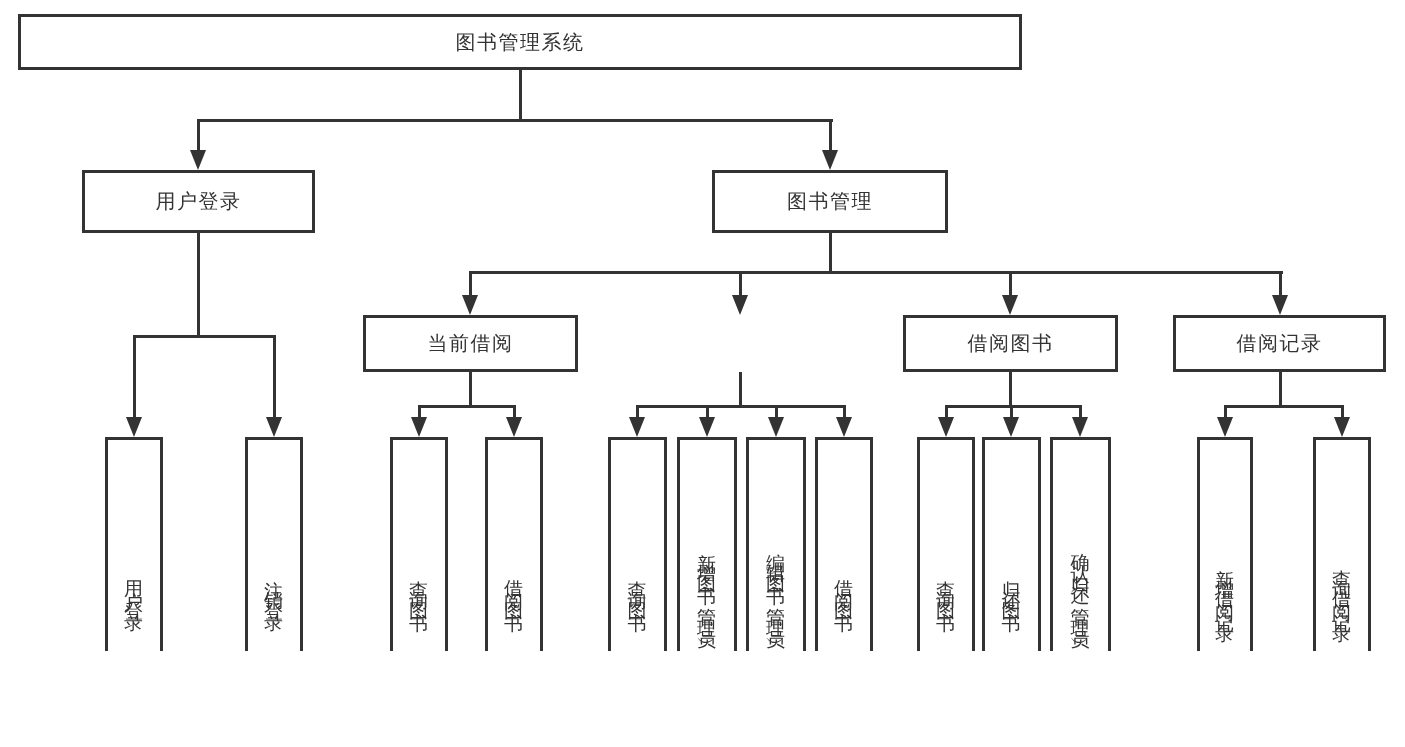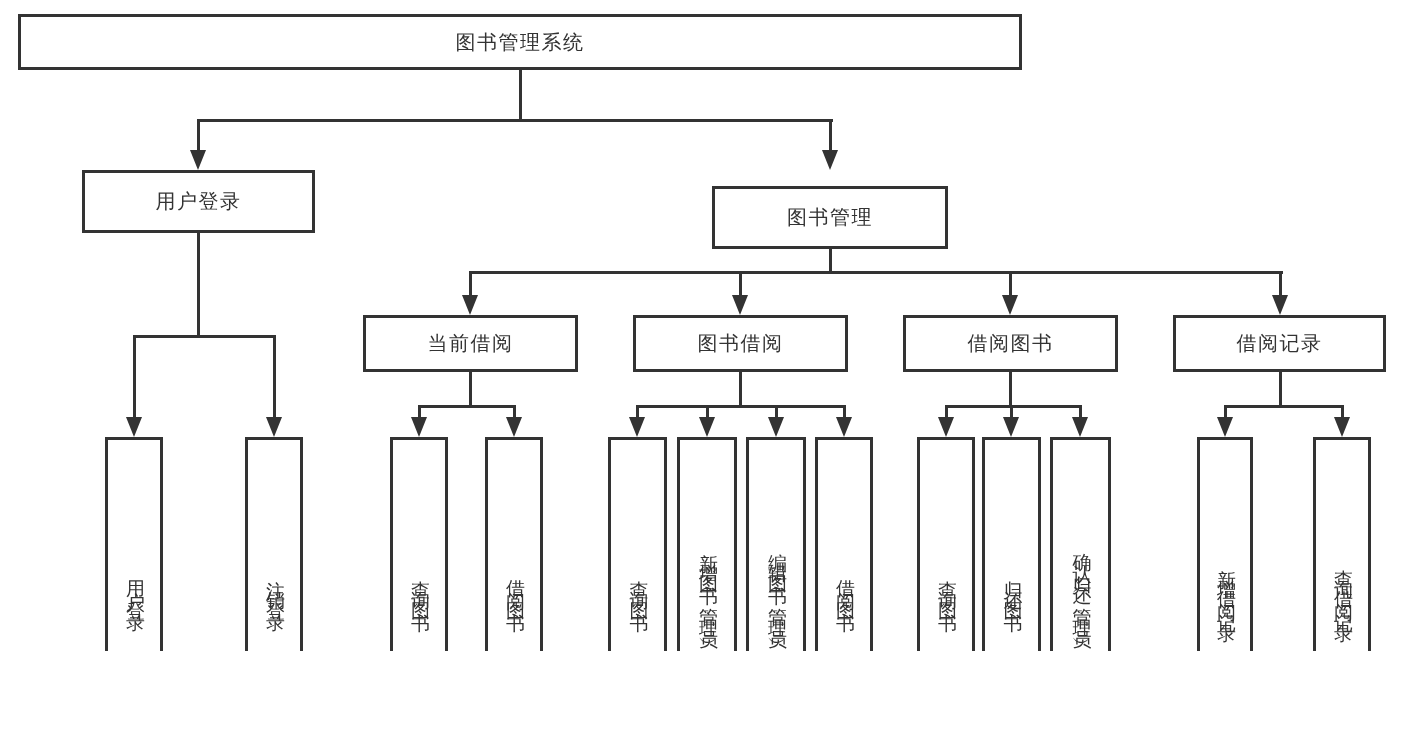--- a/index.html
+++ b/index.html
@@ -7,7 +7,7 @@
   .canvas{
     position:relative;width:1405px;height:651px;overflow:hidden;
     background:var(--background,#fff);
-    font-family:Liberation Mono, monospace;
+    font-family:Liberation Sans, sans-serif;
     color:var(--text-color,#333);
   }
   .node{

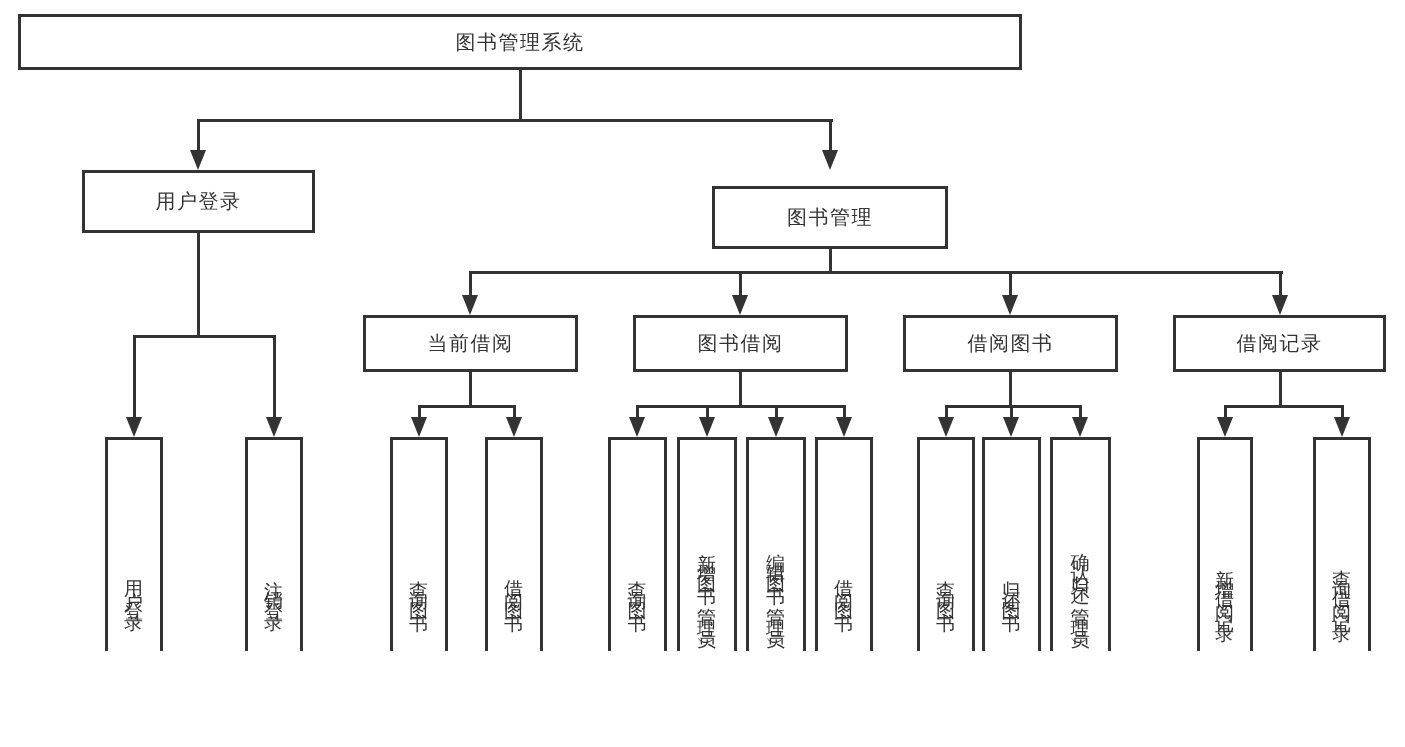--- a/index.html
+++ b/index.html
@@ -107,7 +107,7 @@
   <div class="node" style="left:82px;top:170px;width:233px;height:63px;">
     <span class="hlabel">用户登录</span>
   </div>
-  <div class="node" style="left:712px;top:186px;width:236px;height:63px;">
+  <div class="node" style="left:712px;top:170px;width:236px;height:63px;">
     <span class="hlabel">图书管理</span>
   </div>
 

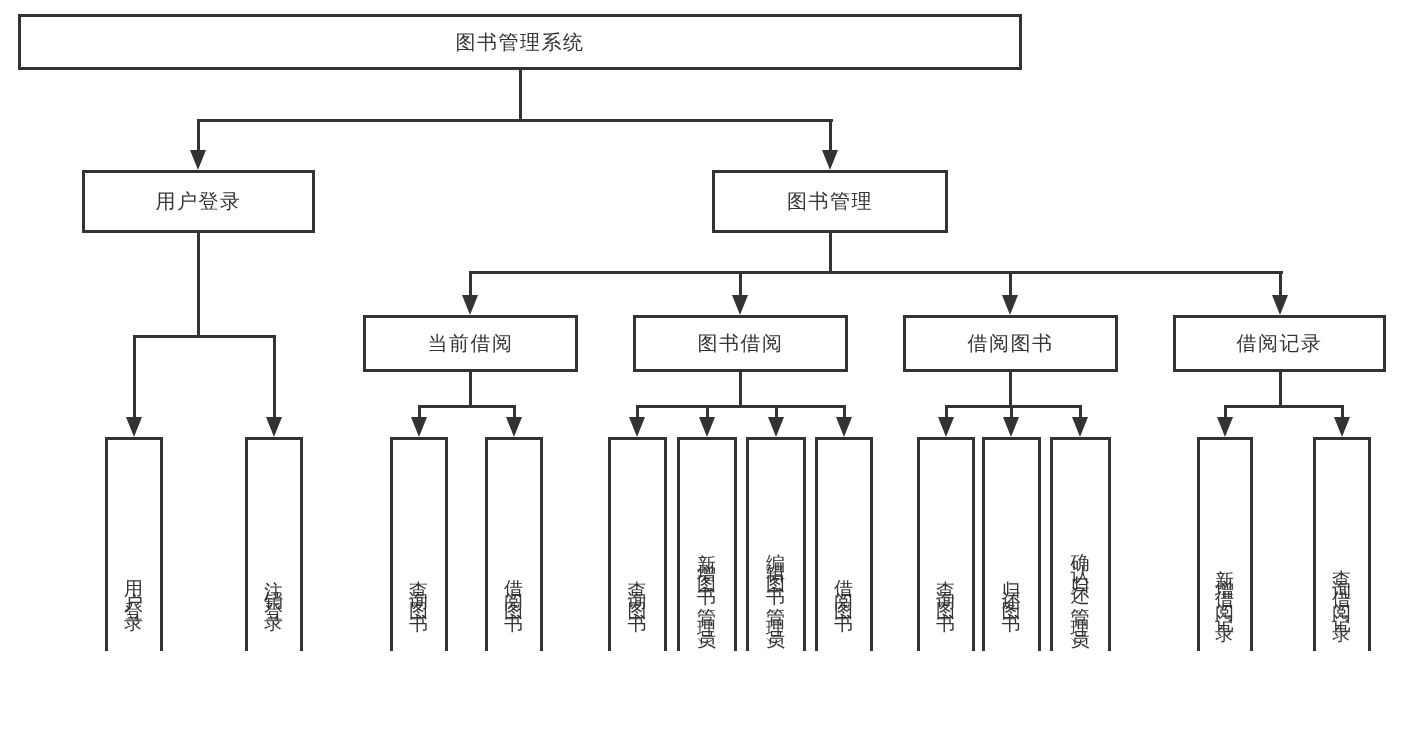--- a/index.html
+++ b/index.html
@@ -114,9 +114,6 @@
   <div class="node" style="left:363px;top:315px;width:215px;height:57px;">
     <span class="hlabel">当前借阅</span>
   </div>
-  <div class="node" style="left:633px;top:315px;width:215px;height:57px;">
-    <span class="hlabel">图书借阅</span>
-  </div>
   <div class="node" style="left:903px;top:315px;width:215px;height:57px;">
     <span class="hlabel">借阅图书</span>
   </div>

